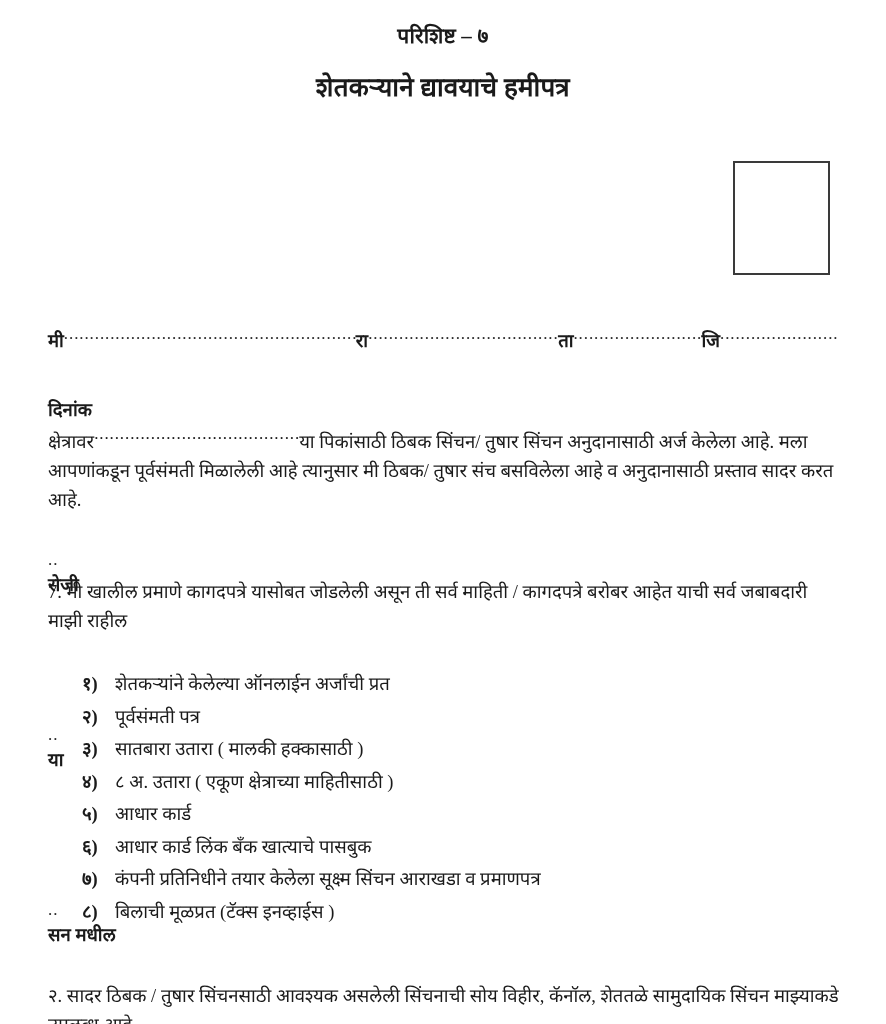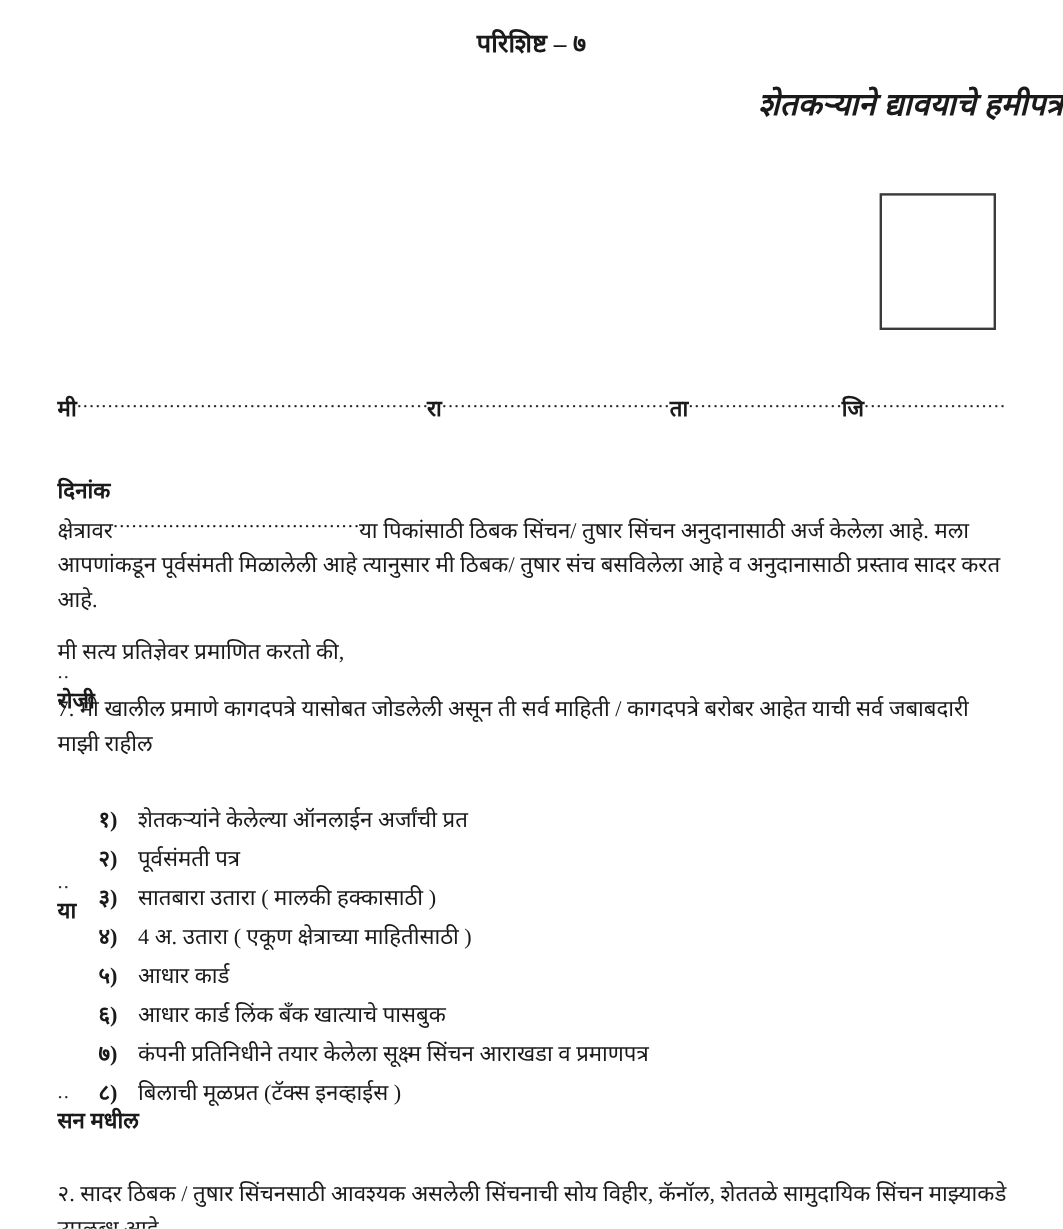--- a/index.html
+++ b/index.html
@@ -43,12 +43,11 @@
     top: 72px;
     left: 0;
     width: 886px;
-    text-align: right;
+    text-align: center;
     font-size: 26px;
     font-weight: 700;
     letter-spacing: 0.2px;
     line-height: 1.25;
-    font-style: italic;
   }
 
   

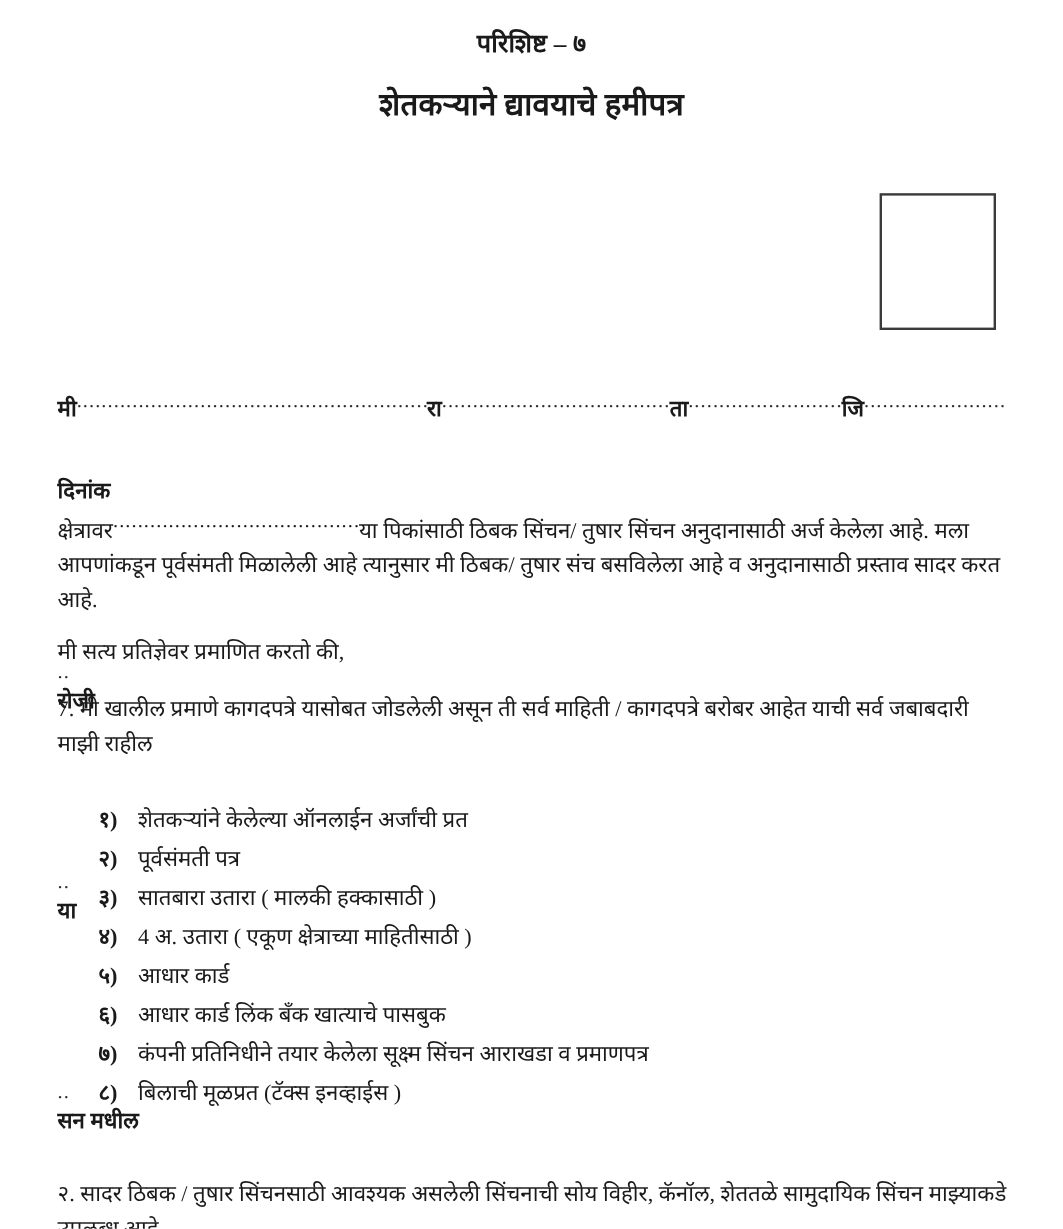--- a/index.html
+++ b/index.html
@@ -188,7 +188,6 @@
     <span>क्षेत्रावर</span><span class="inline-dots">............................................</span><span>या पिकांसाठी ठिबक सिंचन/ तुषार सिंचन अनुदानासाठी अर्ज केलेला आहे. मला आपणांकडून पूर्वसंमती मिळालेली आहे त्यानुसार मी ठिबक/ तुषार संच बसविलेला आहे व अनुदानासाठी प्रस्ताव सादर करत आहे.</span>
   </div>
 
-  <div class="para para-oath">मी सत्य प्रतिज्ञेवर प्रमाणित करतो की,</div>
 
   <div class="para para-one">7. मी खालील प्रमाणे कागदपत्रे यासोबत जोडलेली असून ती सर्व माहिती / कागदपत्रे बरोबर आहेत याची सर्व जबाबदारी माझी राहील</div>
 

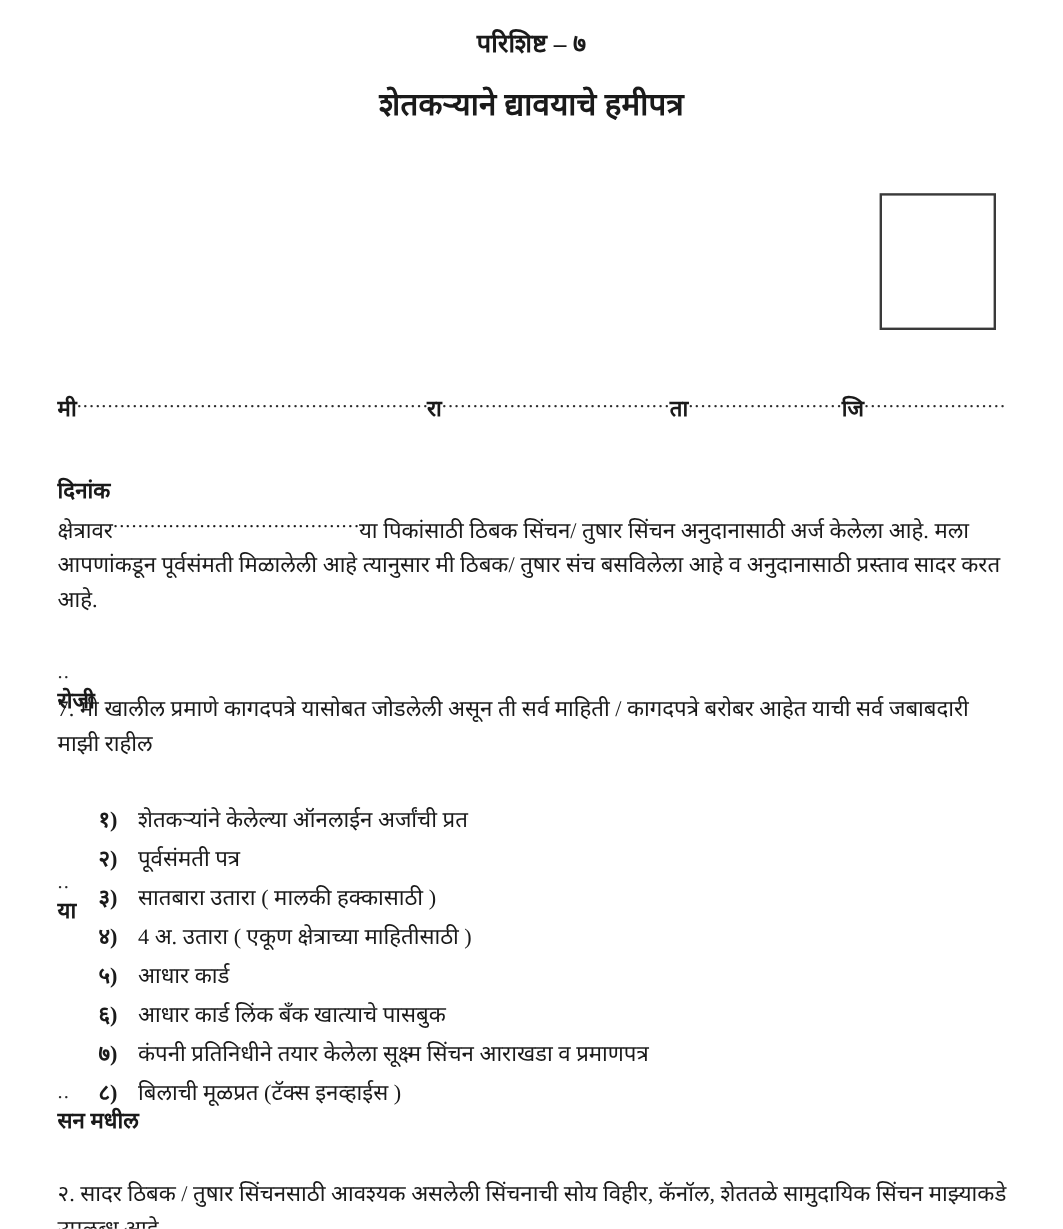--- a/index.html
+++ b/index.html
@@ -206,7 +206,7 @@
     </li>
     <li>
       <span class="num">४)</span>
-      <span class="txt">4 अ. उतारा ( एकूण क्षेत्राच्या माहितीसाठी )</span>
+      <span class="txt">८ अ. उतारा ( एकूण क्षेत्राच्या माहितीसाठी )</span>
     </li>
     <li>
       <span class="num">५)</span>

